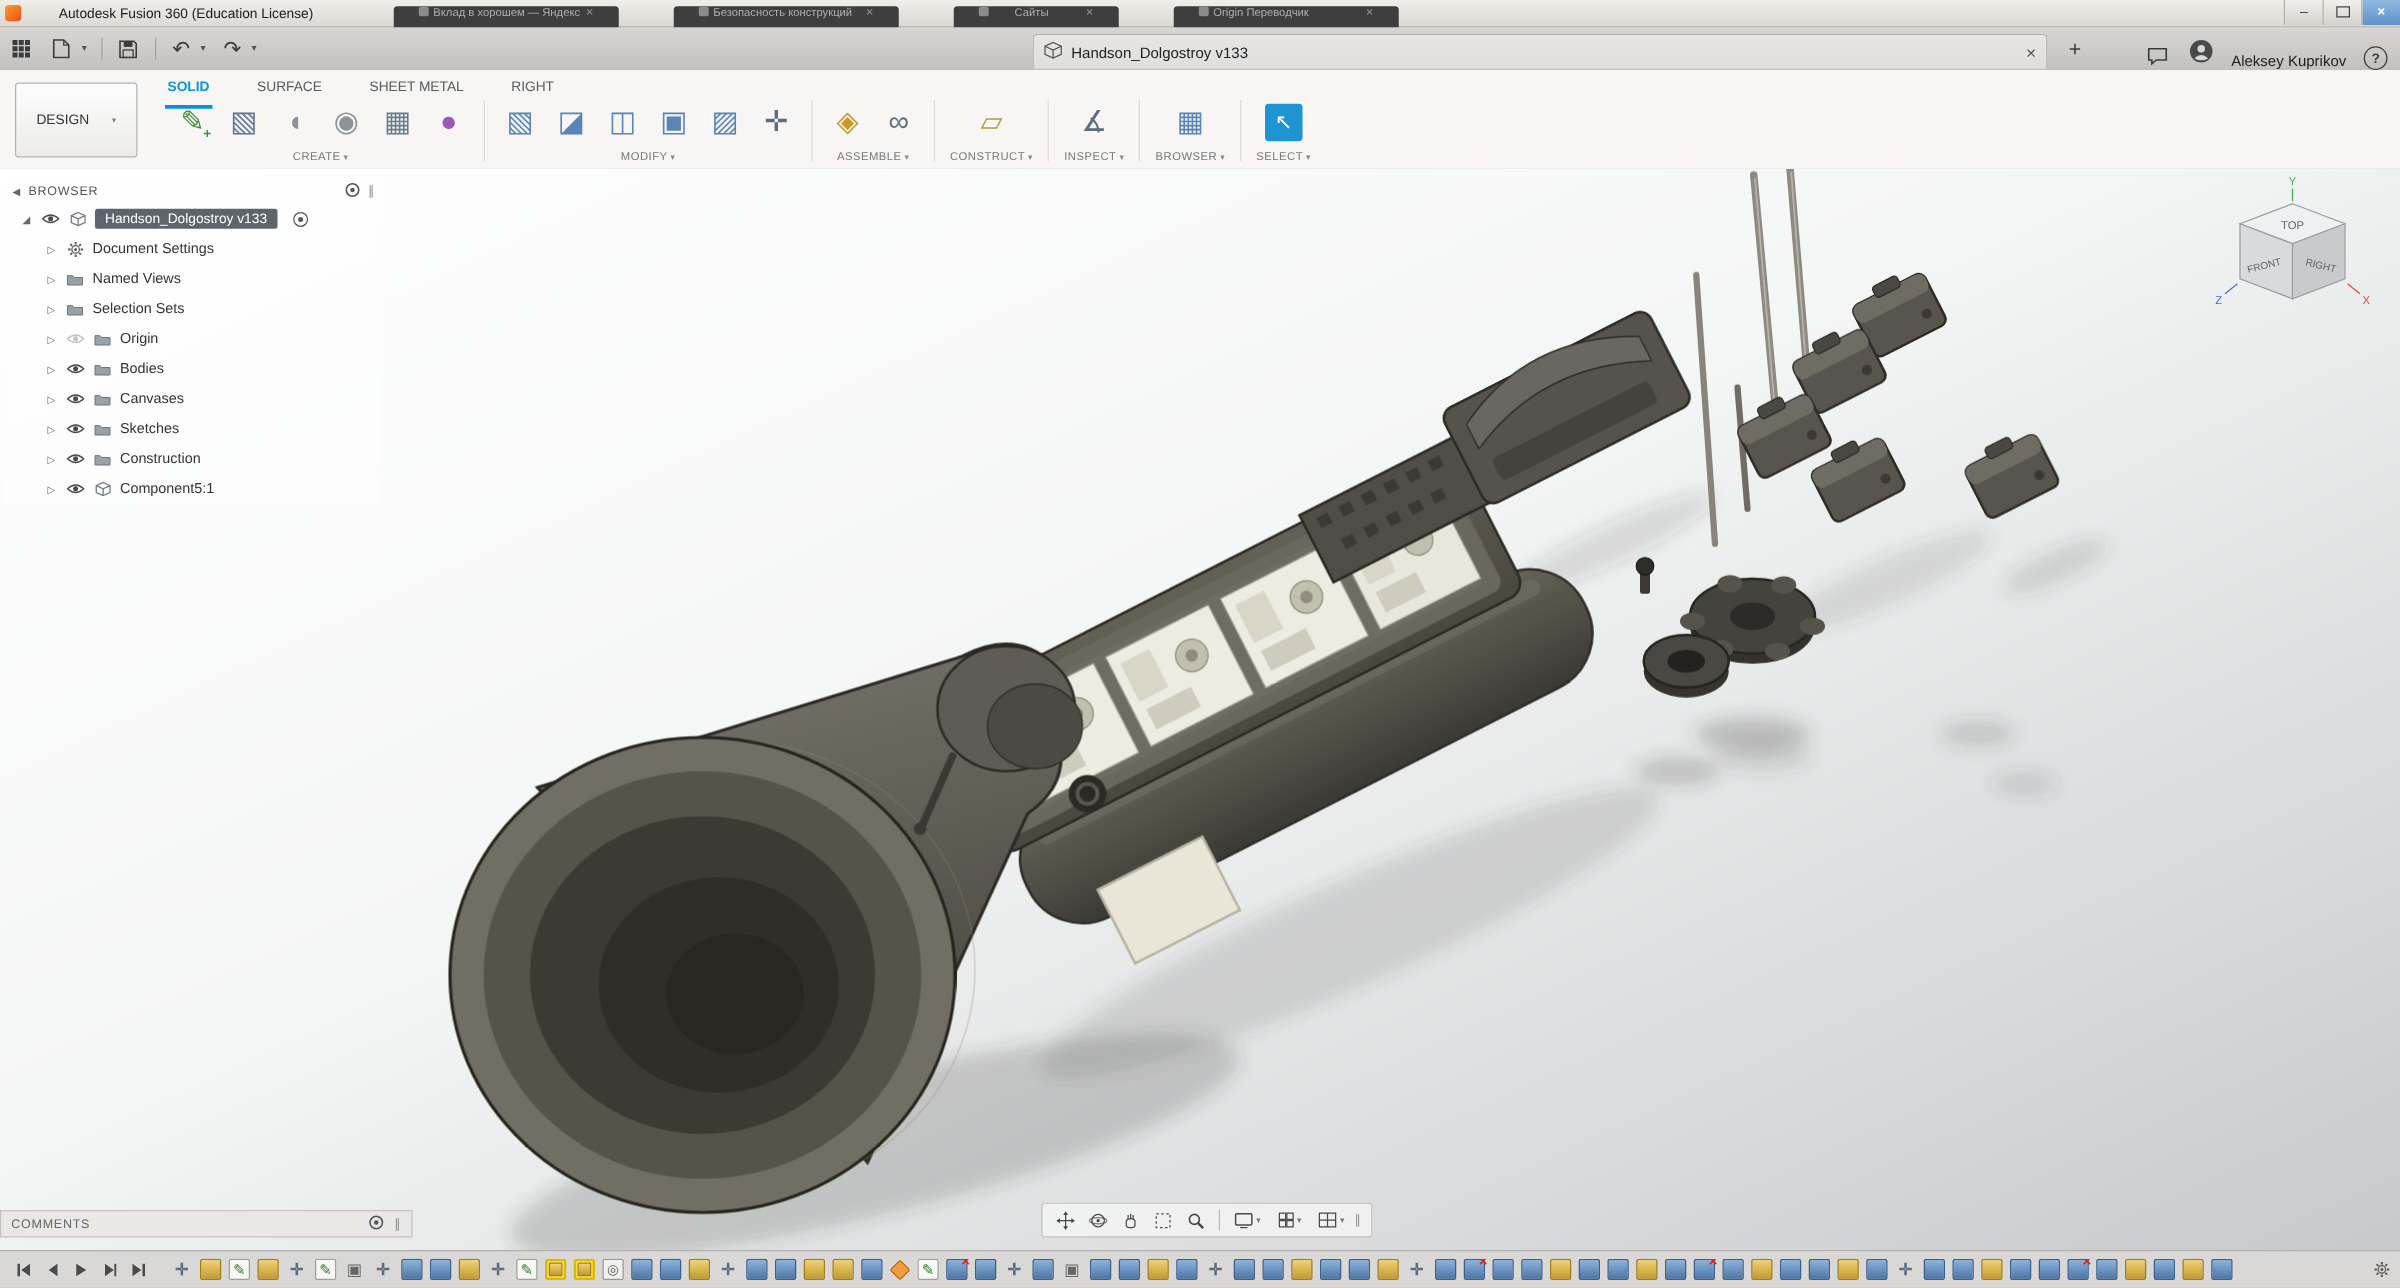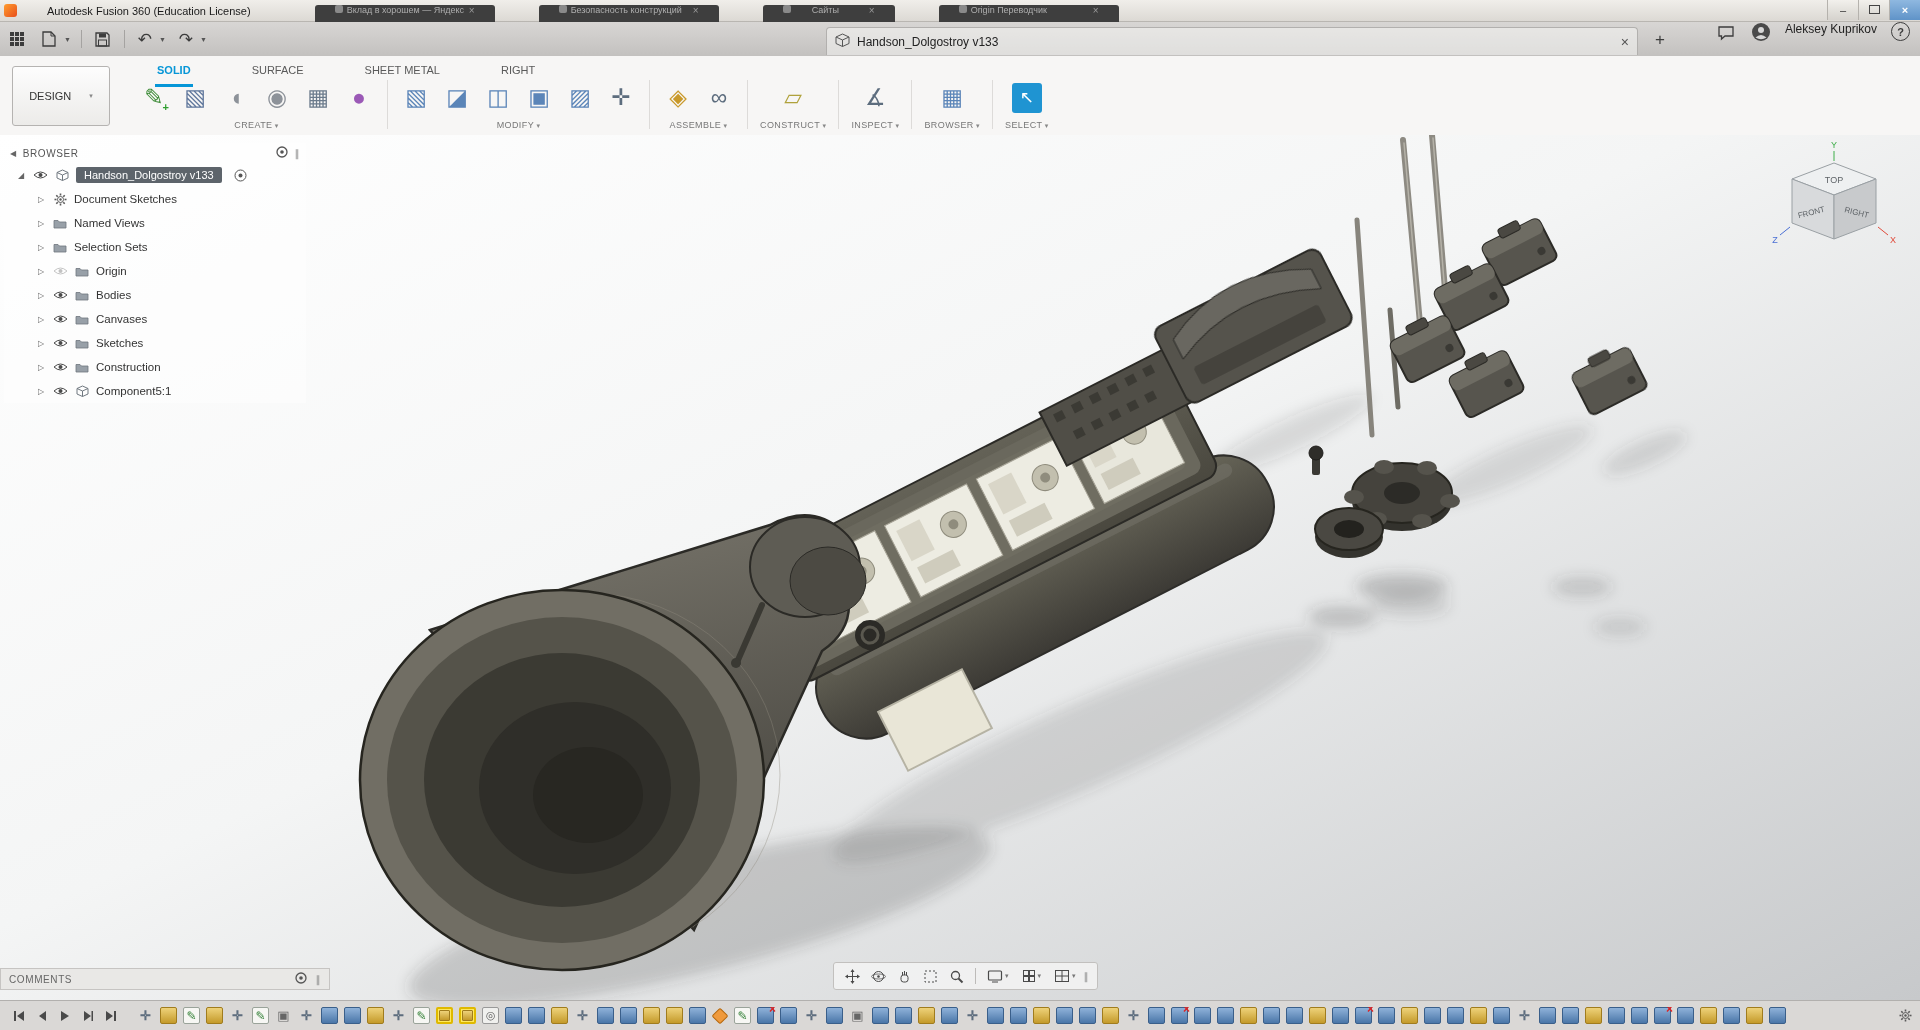--- a/index.html
+++ b/index.html
@@ -42,7 +42,7 @@
   .doc-close{color:#555;font-size:14px;}
   .plus-btn{position:absolute;left:1648px;top:6px;width:24px;height:24px;display:flex;align-items:center;
     justify-content:center;font-size:17px;color:#3c3c3c;}
-  .appbar-right{position:absolute;right:10px;top:0;height:34px;display:flex;align-items:flex-start;gap:14px;}
+  .appbar-right{position:absolute;right:10px;top:0;height:34px;display:flex;align-items:flex-end;gap:14px;}
   .user-name{font-size:12px;color:#1e1e1e;white-space:nowrap;}
   .help-circle{width:17px;height:17px;border:1.5px solid #3c3c3c;border-radius:50%;display:flex;
     align-items:center;justify-content:center;font-size:11px;font-weight:bold;color:#3c3c3c;}

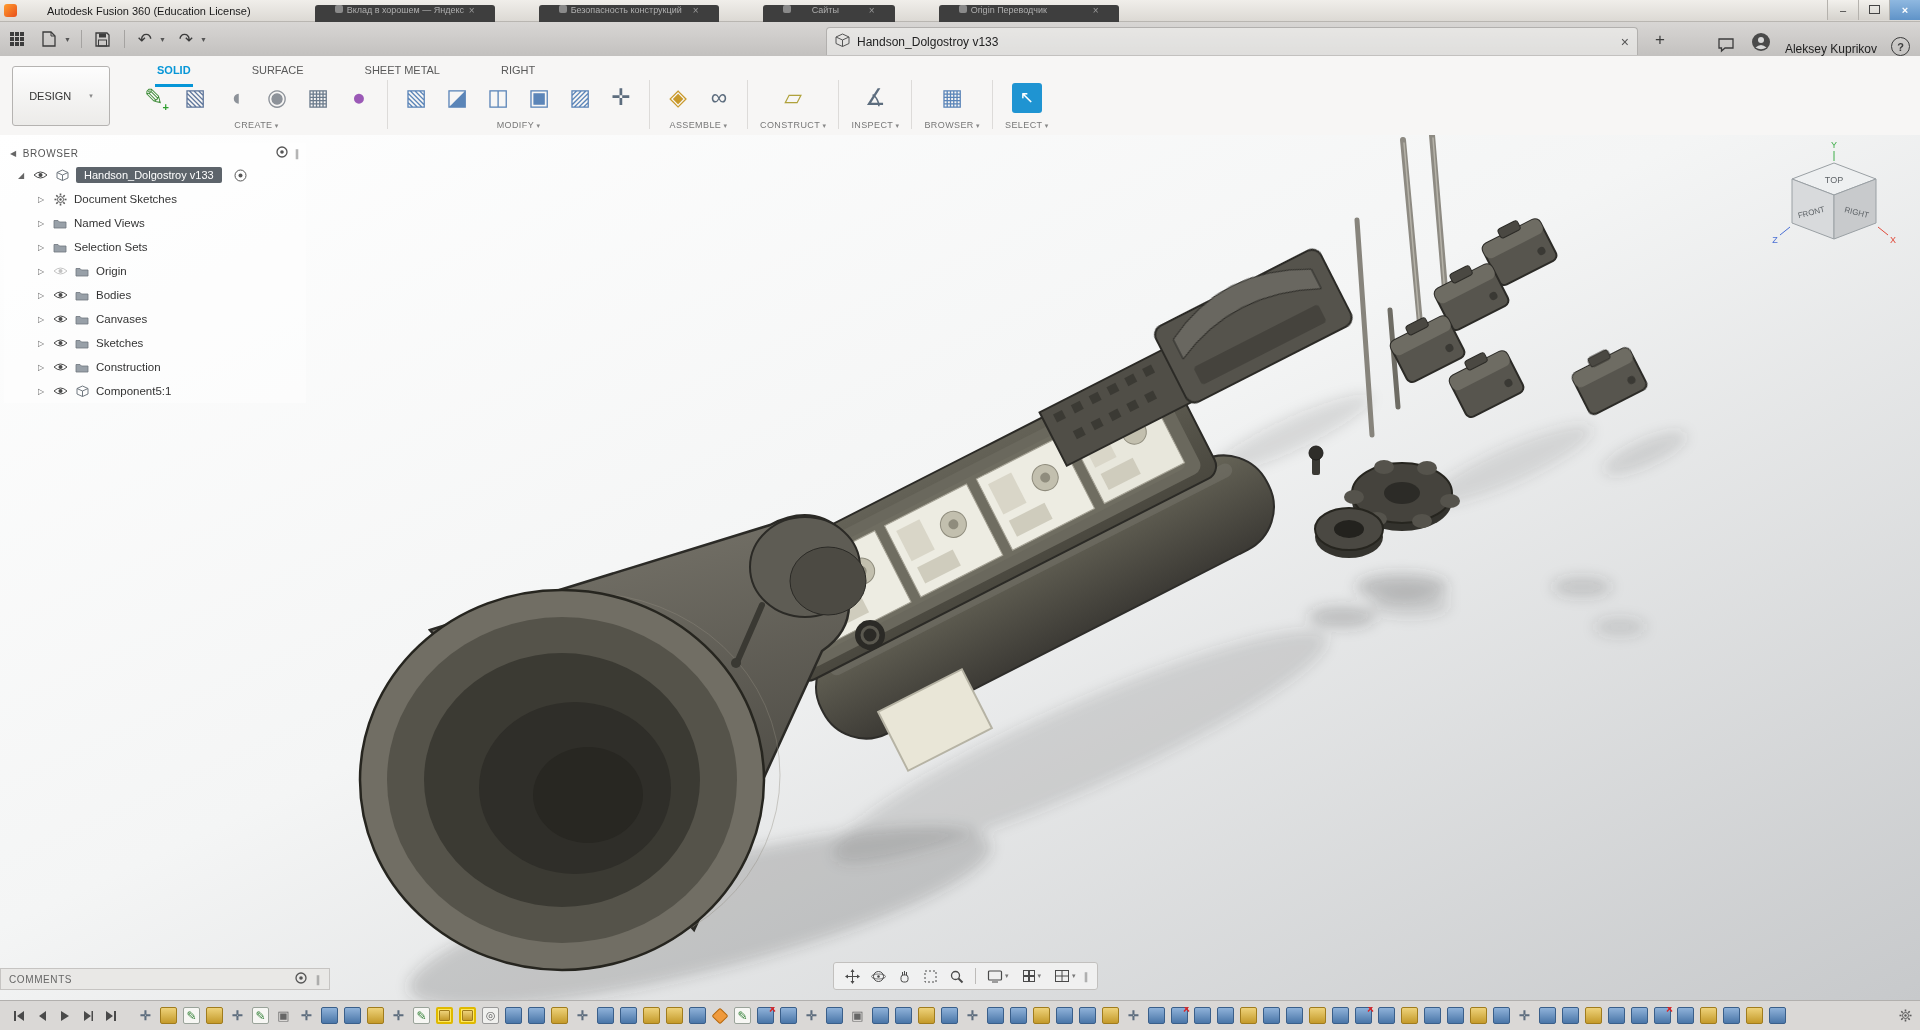--- a/index.html
+++ b/index.html
@@ -53,7 +53,7 @@
     background:linear-gradient(#fdfdfd,#ecebe9);display:flex;align-items:center;justify-content:center;
     font-size:11px;color:#333;gap:18px;}
   .ribbon-tabs{position:absolute;left:132px;top:0;height:19px;display:flex;gap:34px;font-size:11px;color:#5a5a5a;}
-  .rtab{display:flex;align-items:center;padding:14px 2px;cursor:default;margin-left:23px;}
+  .rtab{display:flex;align-items:center;padding:14px 2px;cursor:default;}
   .rtab.active{color:#0696d7;font-weight:bold;border-bottom:3px solid #0696d7;}
   .tool-row{position:absolute;left:126px;top:19px;height:59px;display:flex;align-items:stretch;}
   .tool-group{display:flex;flex-direction:column;align-items:center;padding:0 12px;}

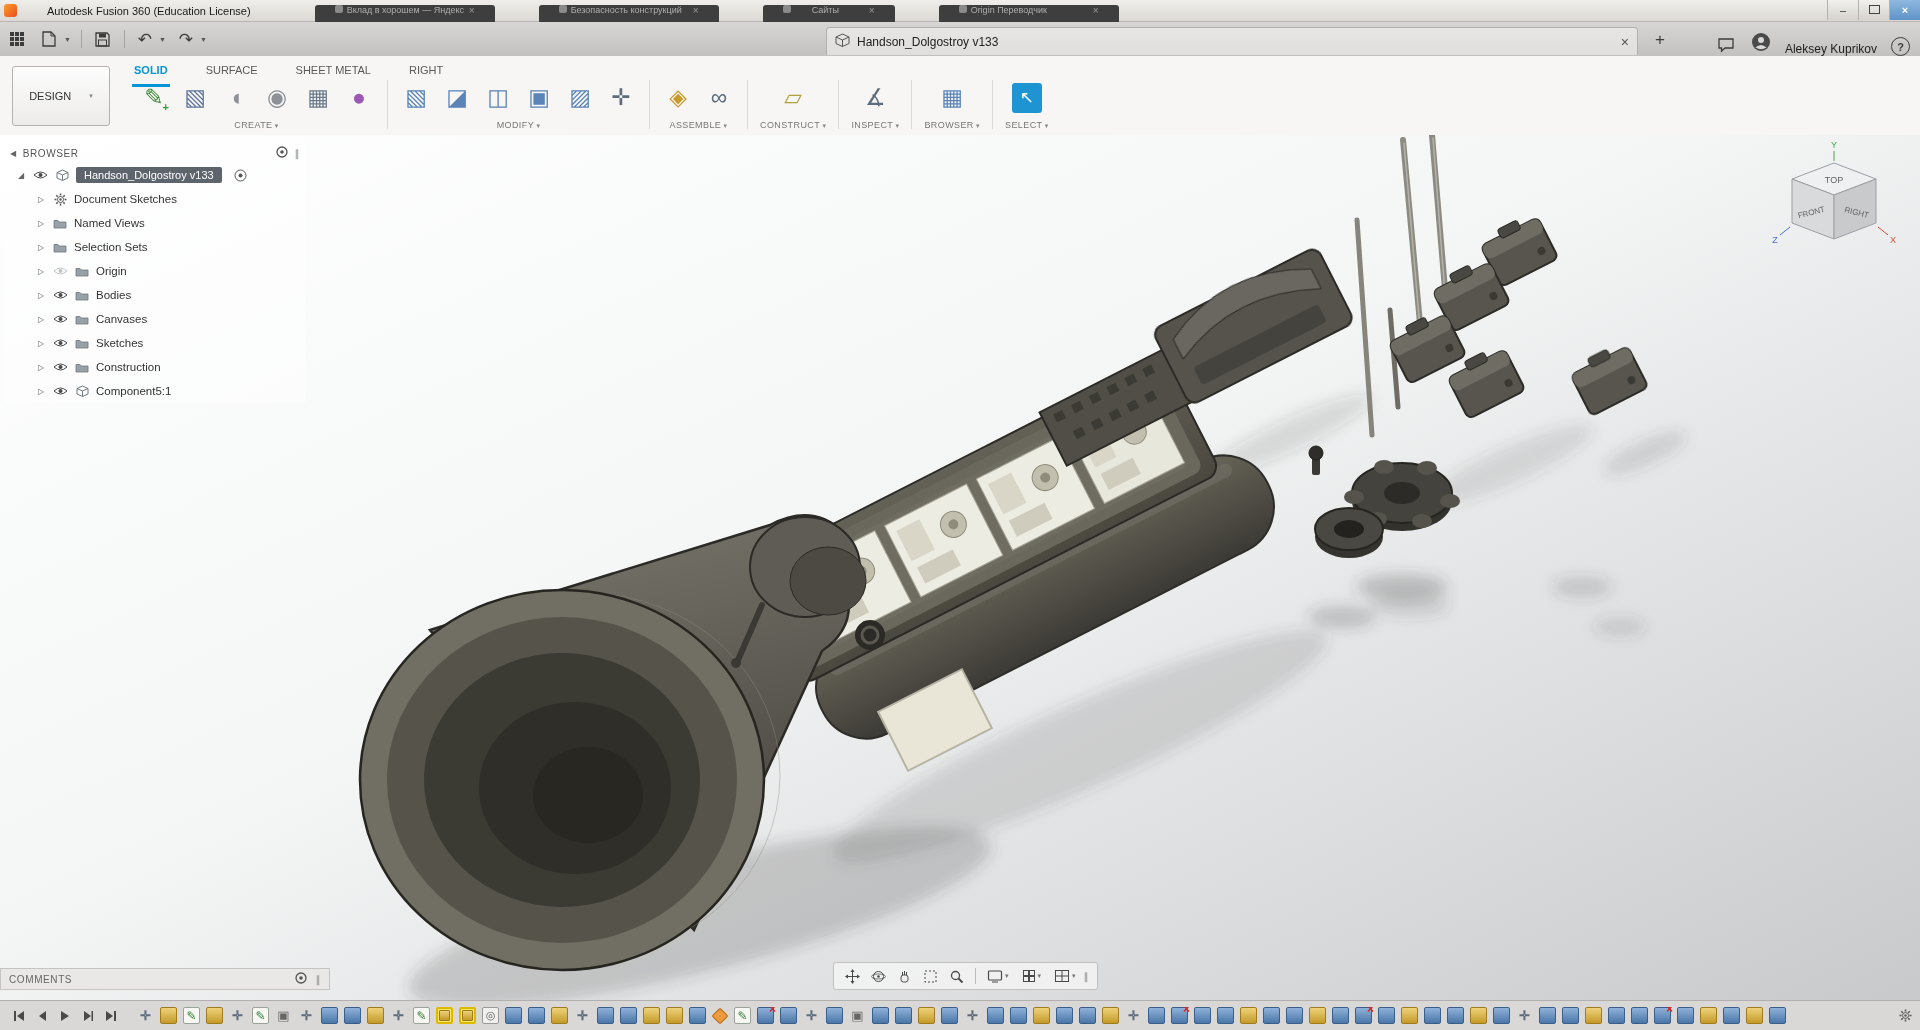--- a/index.html
+++ b/index.html
@@ -556,7 +556,7 @@
                 <circle cx="6.5" cy="6.5" r="1.2" fill="#5a5a5a"></circle>
               </svg>
             </span>
-            <span class="br-label">Document Sketches</span>
+            <span class="br-label">Document Settings</span>
           </div>
           <div class="br-row">
             <span class="br-arrow">▷</span>

